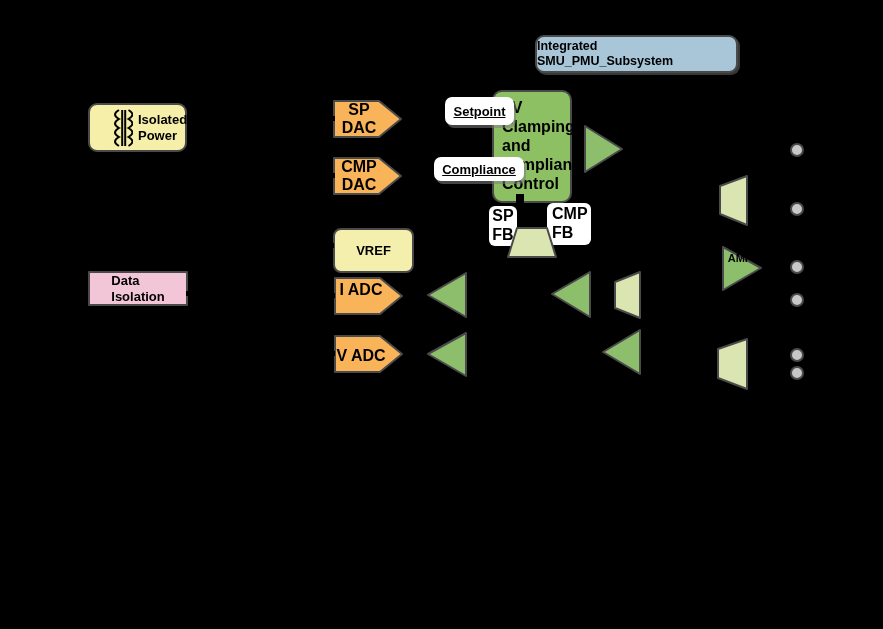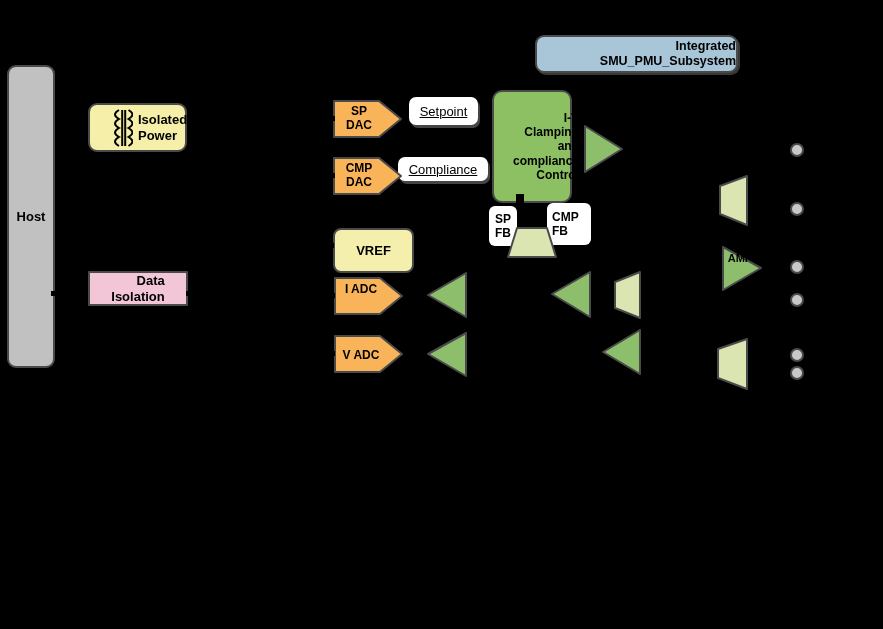--- a/index.html
+++ b/index.html
@@ -9,7 +9,7 @@
   }
   .box{
     position:absolute;box-sizing:border-box;border:2px solid #4a4a4a;
-    display:flex;align-items:center;justify-content:center;text-align:right;
+    display:flex;align-items:center;justify-content:center;text-align:left;
     font-weight:bold;white-space:pre-line;line-height:1.18;
   }
   .callout{

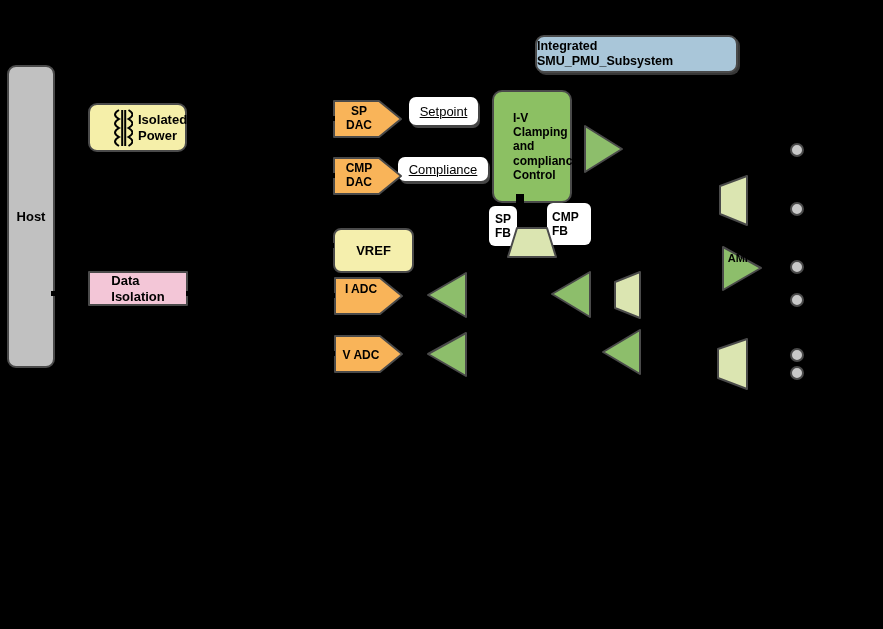--- a/index.html
+++ b/index.html
@@ -27,7 +27,7 @@
   #shape-layer polygon{stroke:#4a4a4a;stroke-width:2;stroke-linejoin:round;}
   #shape-layer circle{stroke:#4a4a4a;stroke-width:2;}
   .nub{fill:#000;stroke:none;}
-  .fs13{font-size:13px;} .fs12{font-size:12px;} .fs11{font-size:11px;}
+  .fs13{font-size:13px;} .fs12{font-size:16px;} .fs11{font-size:11px;}
   #isolated-power{justify-content:flex-start;text-align:left;padding-left:21px;gap:5px;}
   #cmp-fb{justify-content:flex-start;text-align:left;padding-left:5px;}
   #transformer-icon svg{display:block;}

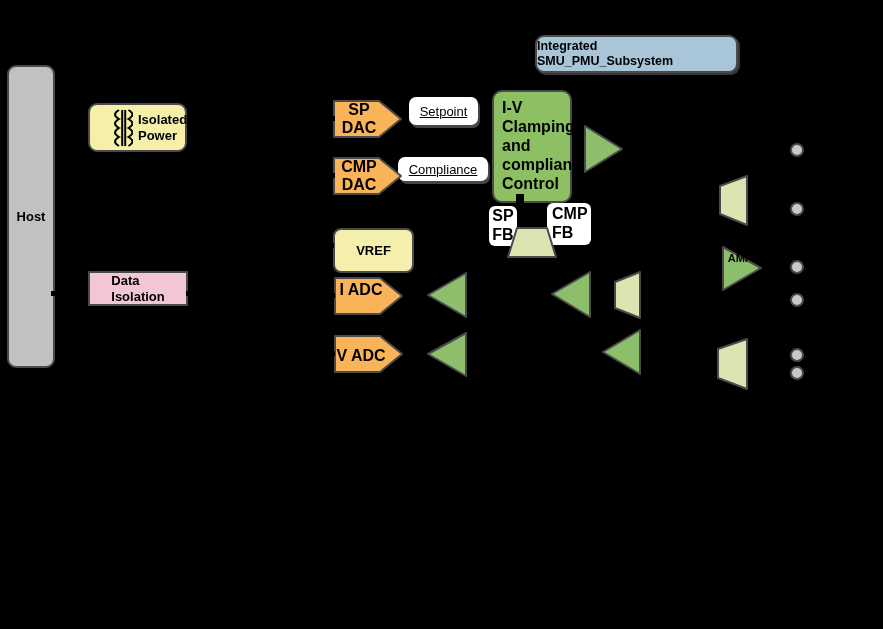--- a/index.html
+++ b/index.html
@@ -14,8 +14,9 @@
   }
   .callout{
     position:absolute;box-sizing:border-box;background:#fff;border-radius:7px;
-    display:flex;align-items:center;justify-content:center;font-weight:normal;
+    display:flex;align-items:center;justify-content:center;font-weight:bold;
     box-shadow:2px 3px 0 rgba(125,125,125,.55);
+    margin-left:36px;
   }
   .callout span{text-decoration:underline;}
   .plabel{

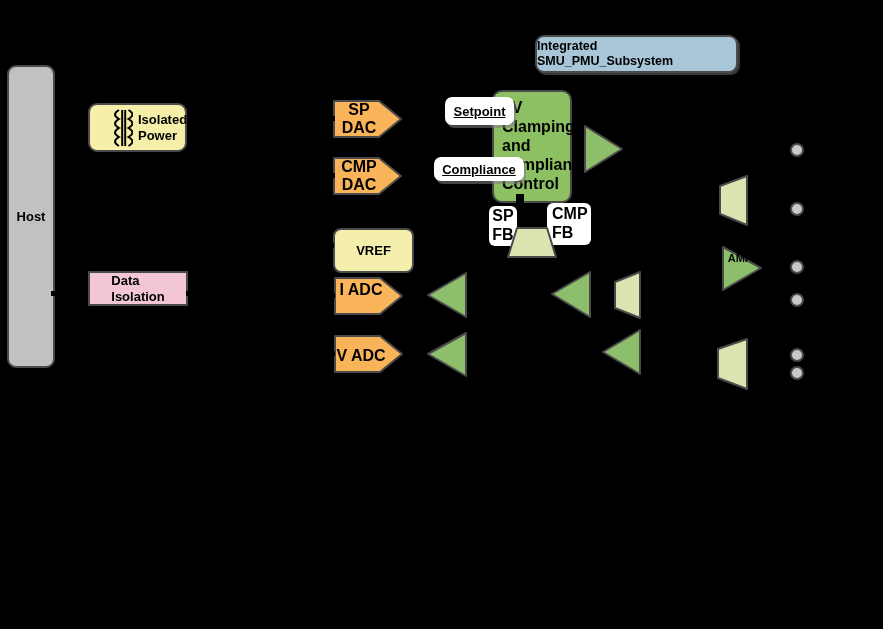--- a/index.html
+++ b/index.html
@@ -38,9 +38,6 @@
 
 <div id="canvas" style="background: rgb(0, 0, 0);">
 
-  <div class="box fs13" id="host" style="left: 7px; top: 65px; width: 48px; height: 303px; border-radius: 9px; background: rgb(193, 193, 193);">
-    <span>Host</span>
-  </div>
 
   <div class="box fs13" id="isolated-power" style="left: 88px; top: 103px; width: 99px; height: 49px; border-radius: 9px; background: rgb(245, 239, 169);">
     <span id="transformer-icon">

